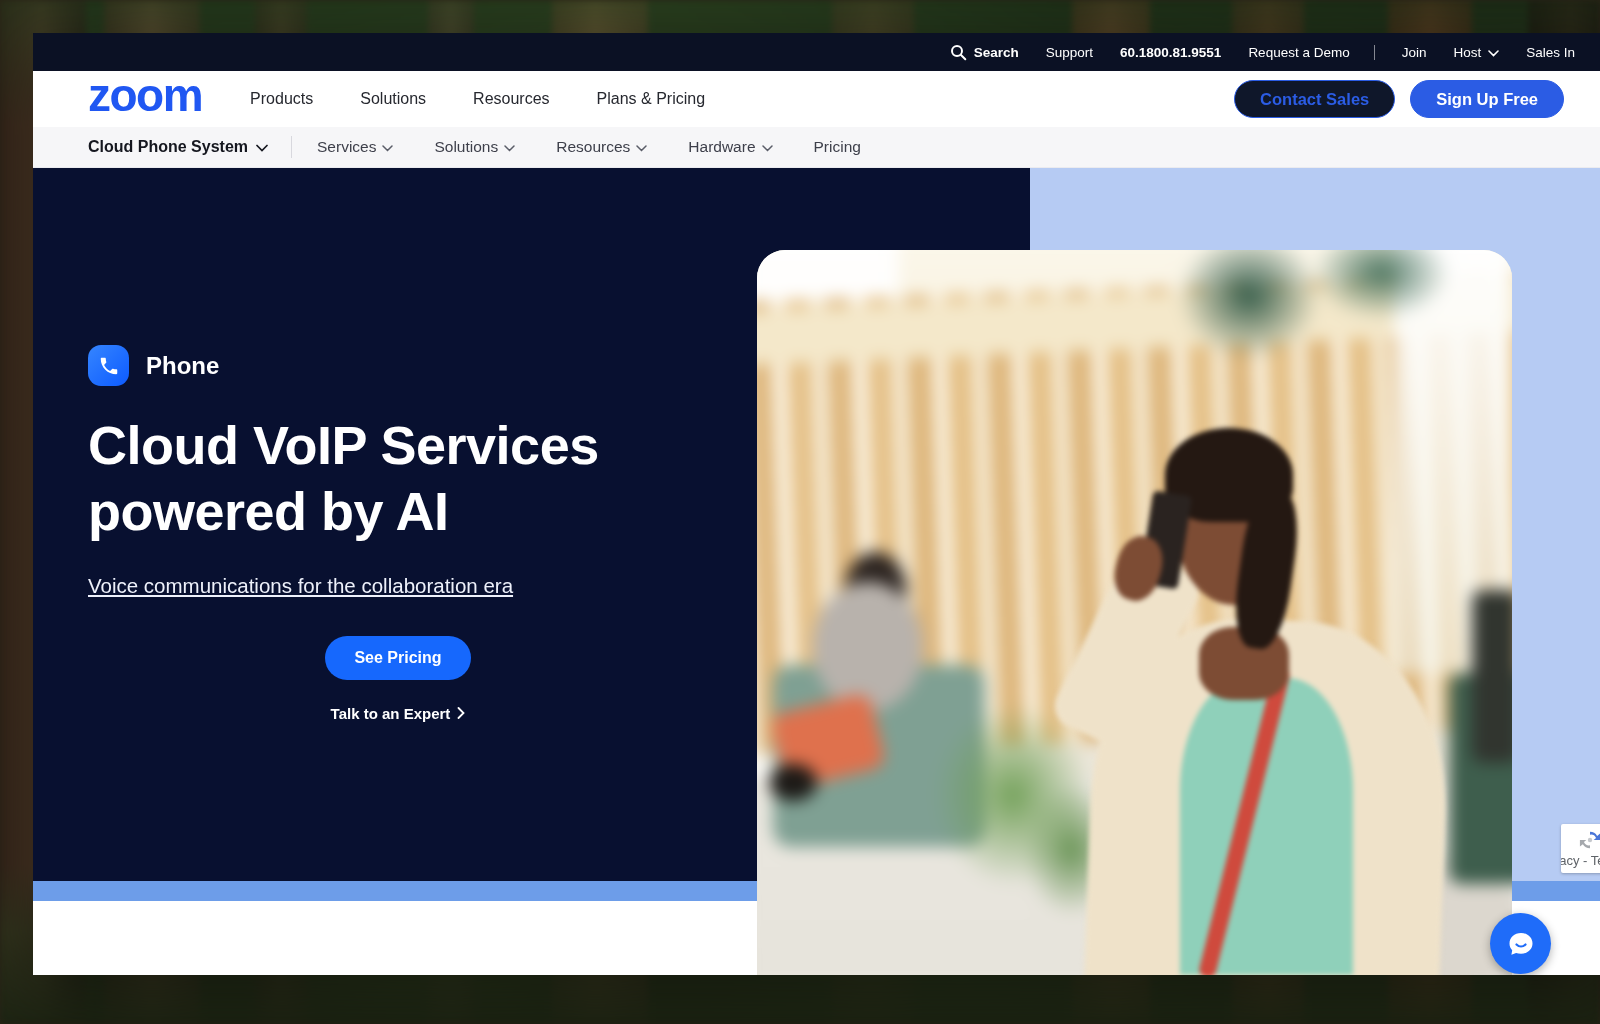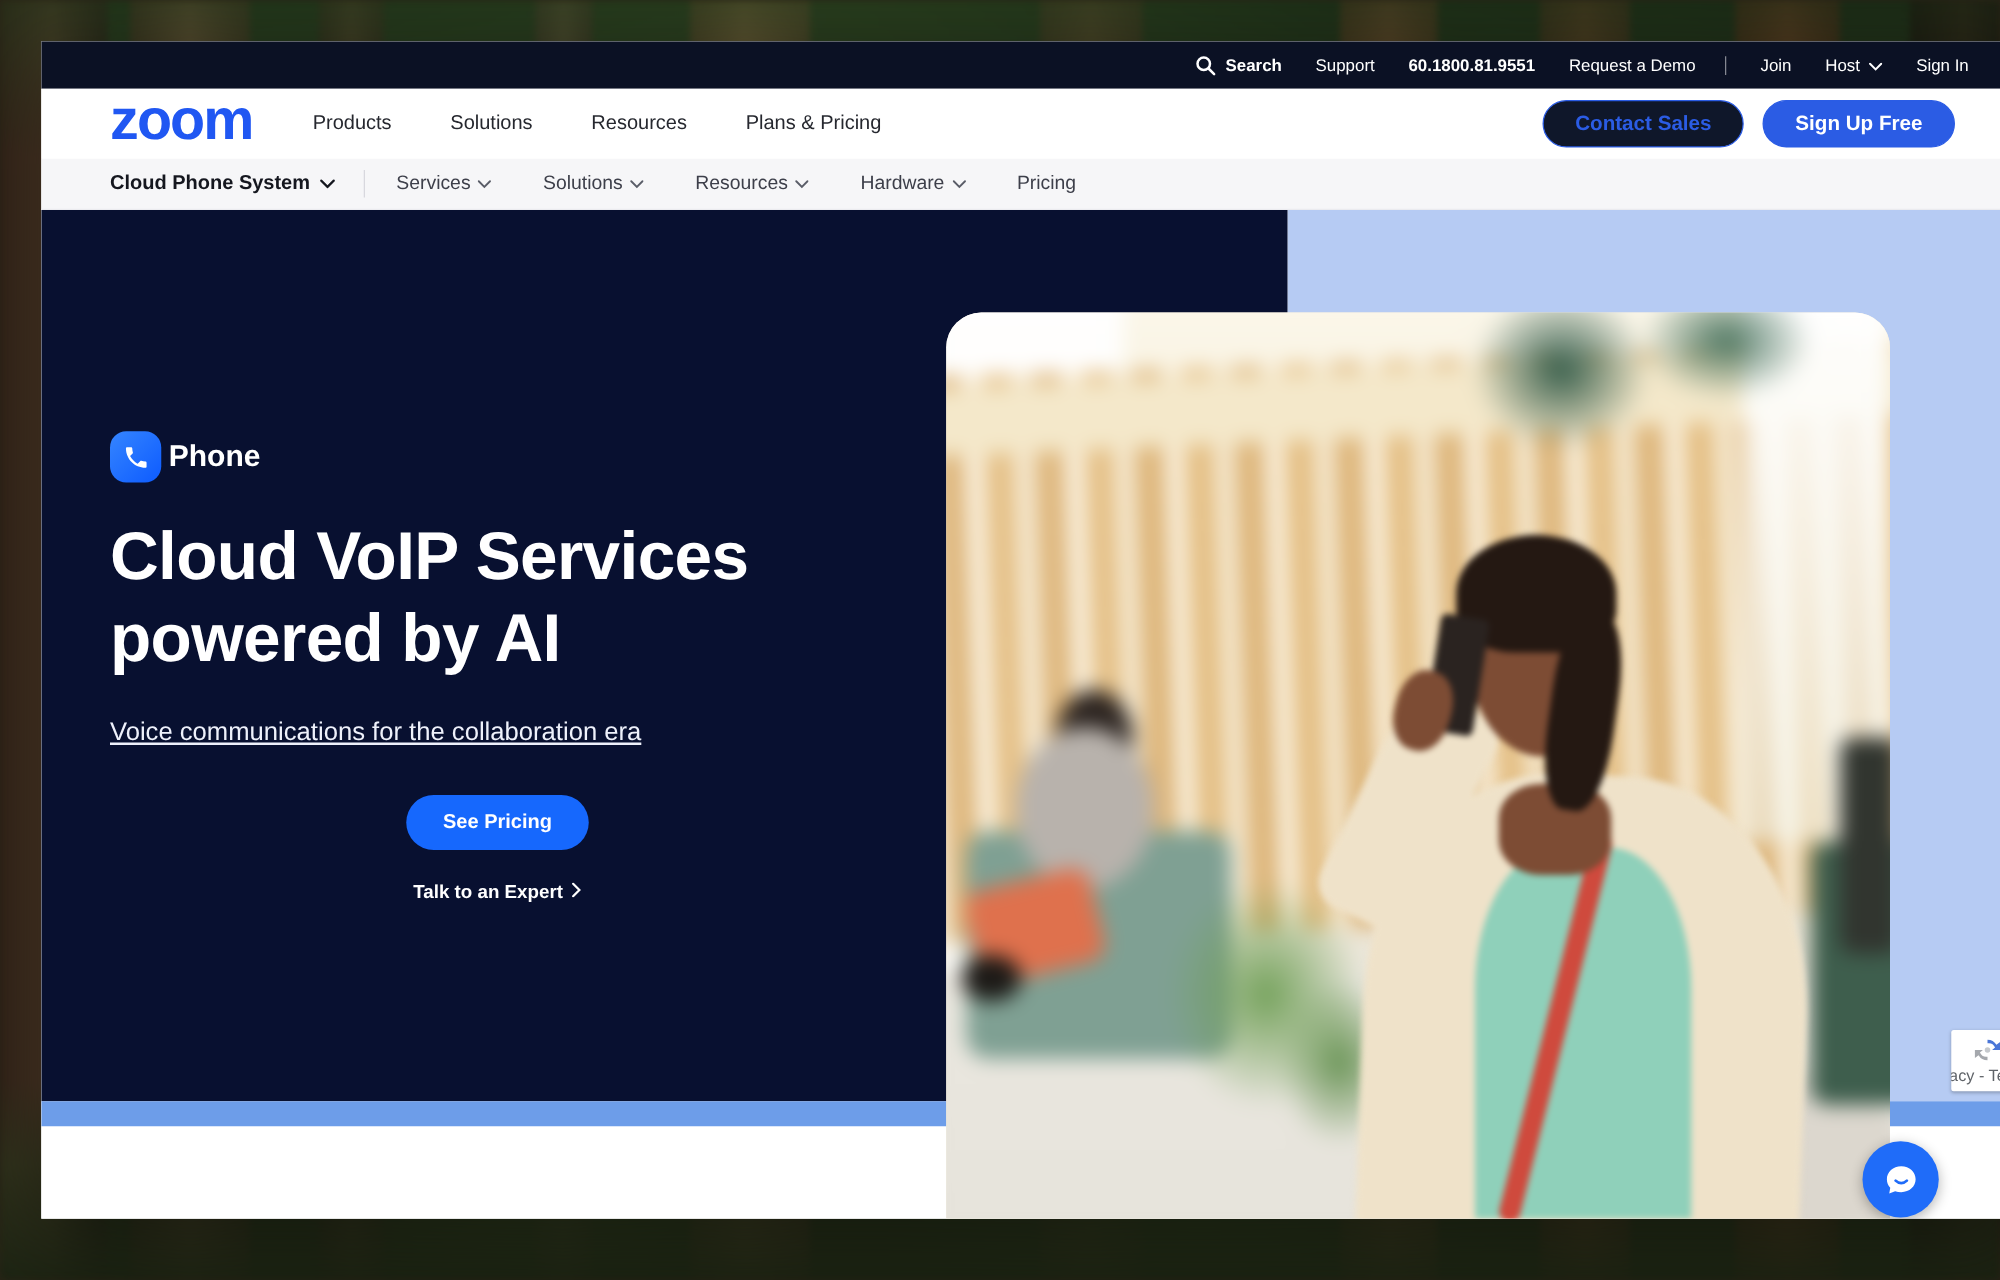--- a/index.html
+++ b/index.html
@@ -210,7 +210,7 @@
         </svg>
       </span>
     </a>
-    <a class="u-item">Sign In</a>
+    <a class="u-item">Sales In</a>
   </div>
 
   <div class="mainnav">

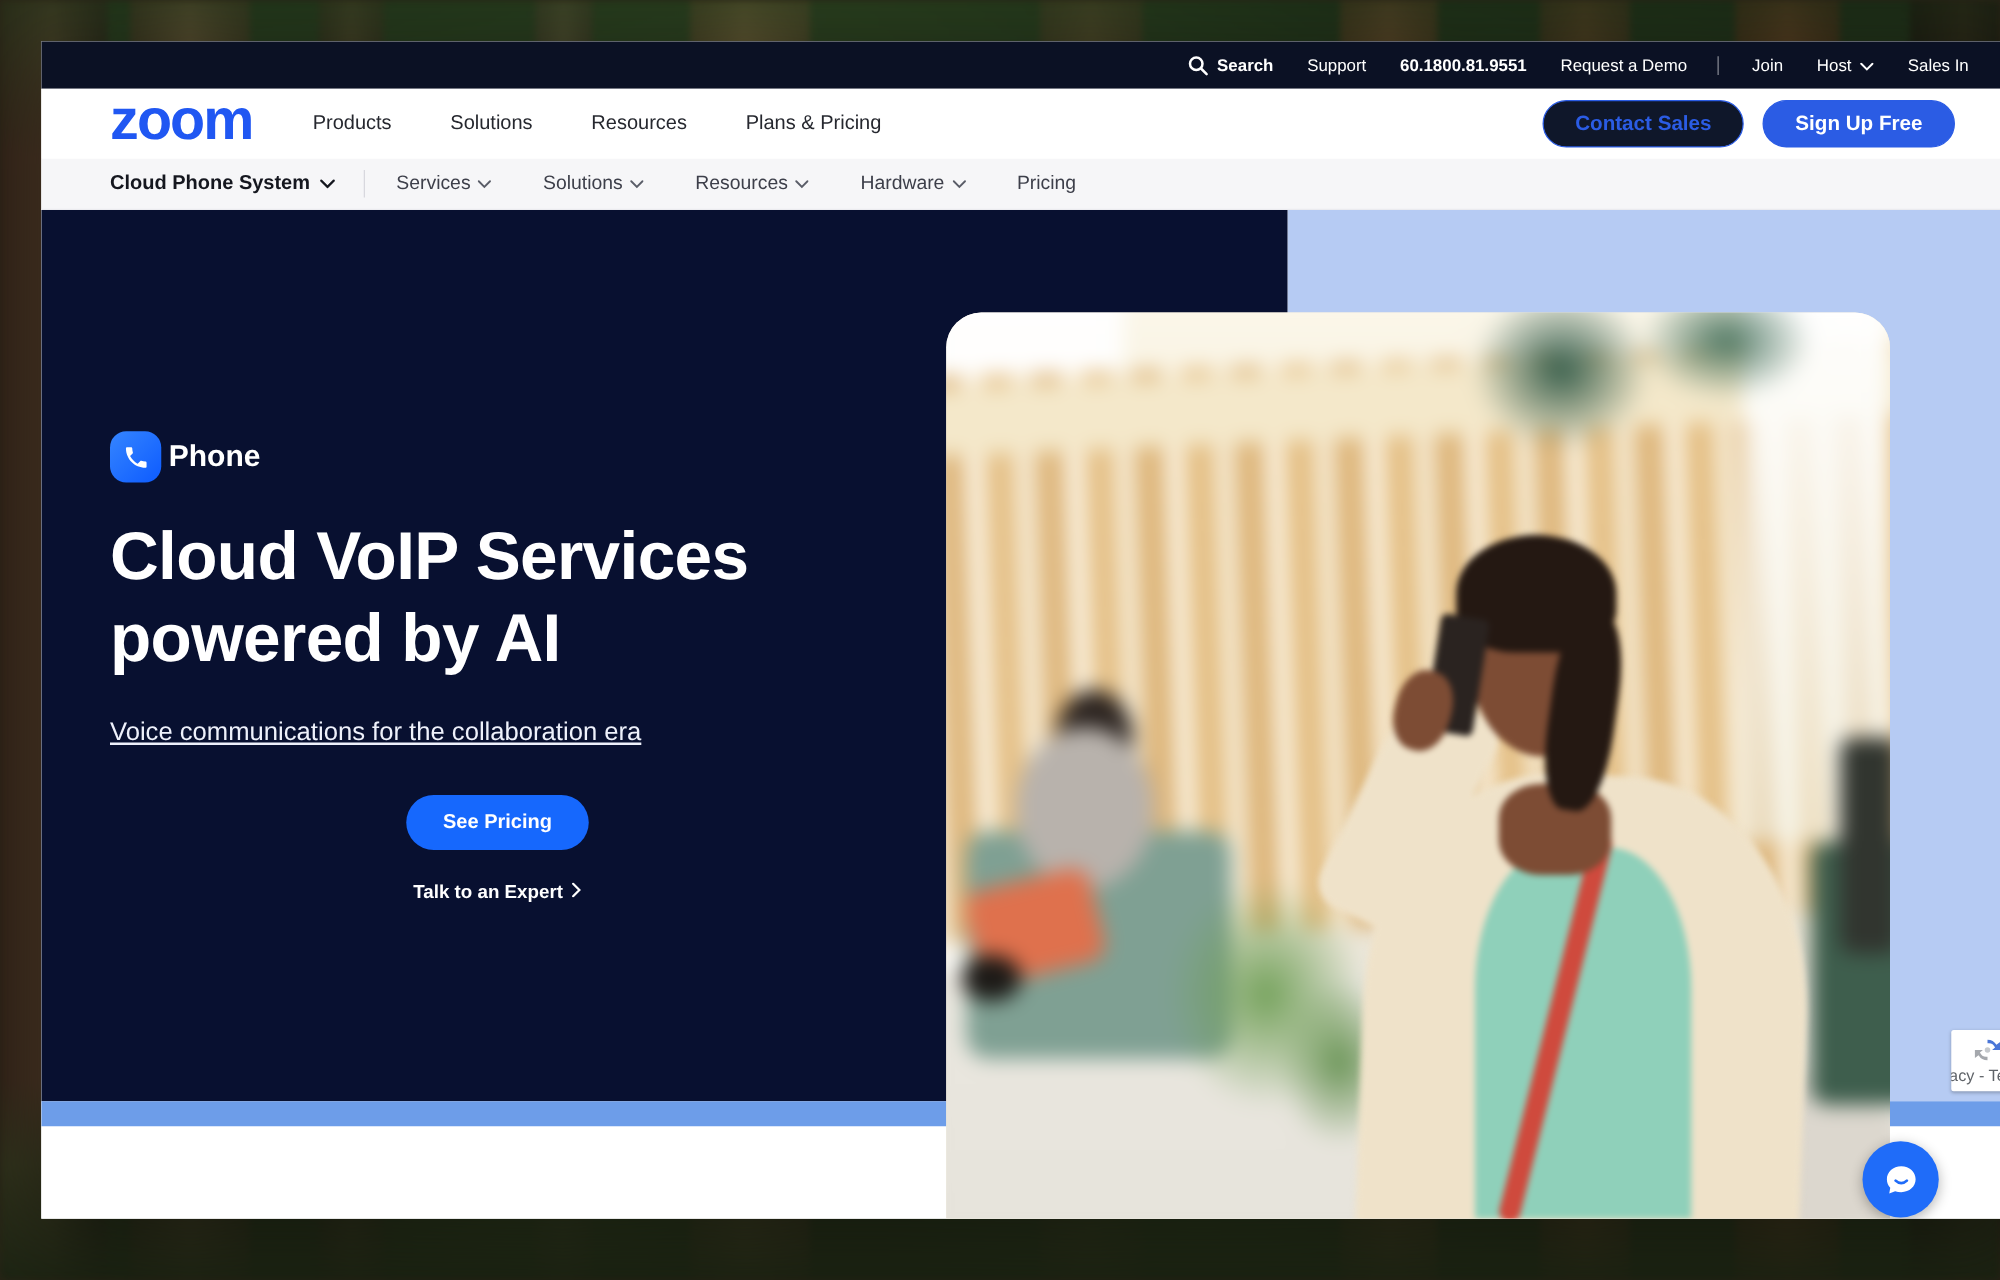--- a/index.html
+++ b/index.html
@@ -79,7 +79,7 @@
   .stripe { position:absolute; left:0; right:0; top:713px; height:20px; background:#6d9de9; }
 
   .hero-content { position:absolute; left:55px; top:177px; width:620px; color:#fff; }
-  .eyebrow { display:flex; align-items:center; gap:6px; }
+  .eyebrow { display:flex; align-items:center; gap:17px; }
   .phone-badge { width:41px; height:41px; border-radius:13px; cursor:default;
     background:linear-gradient(135deg,#3585ff,#0d5bff); display:flex; align-items:center; justify-content:center; }
   .eyebrow-label { font-size:24px; font-weight:600; }

